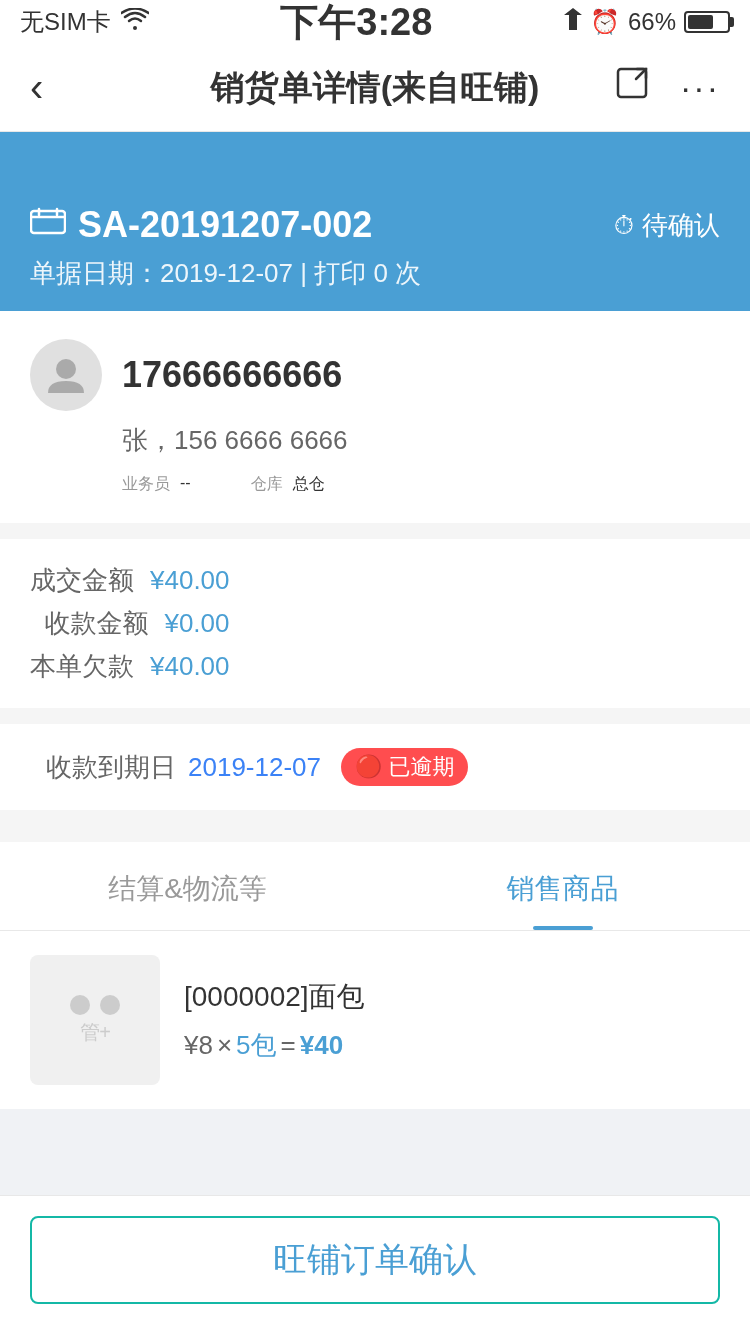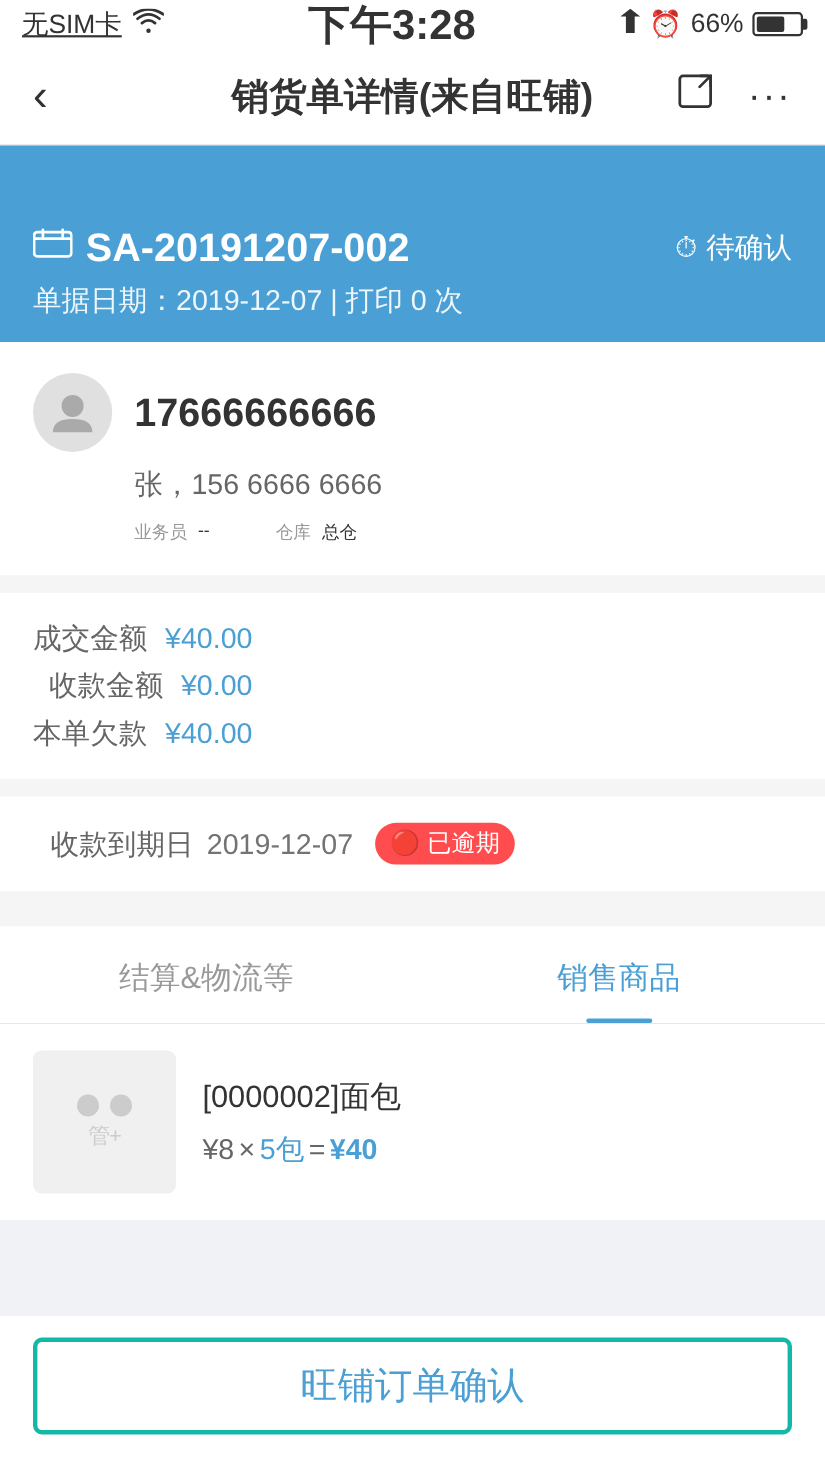--- a/index.html
+++ b/index.html
@@ -24,7 +24,7 @@
       font-size: 24px;
       font-weight: 500;
     }
-    .status-left { display: flex; align-items: center; gap: 10px; text-decoration: underline; }
+    .status-left { display: flex; align-items: center; gap: 10px; }
     .status-center { font-size: 38px; font-weight: 600; }
     .status-right { display: flex; align-items: center; gap: 8px; font-size: 24px; }
     .battery-icon {

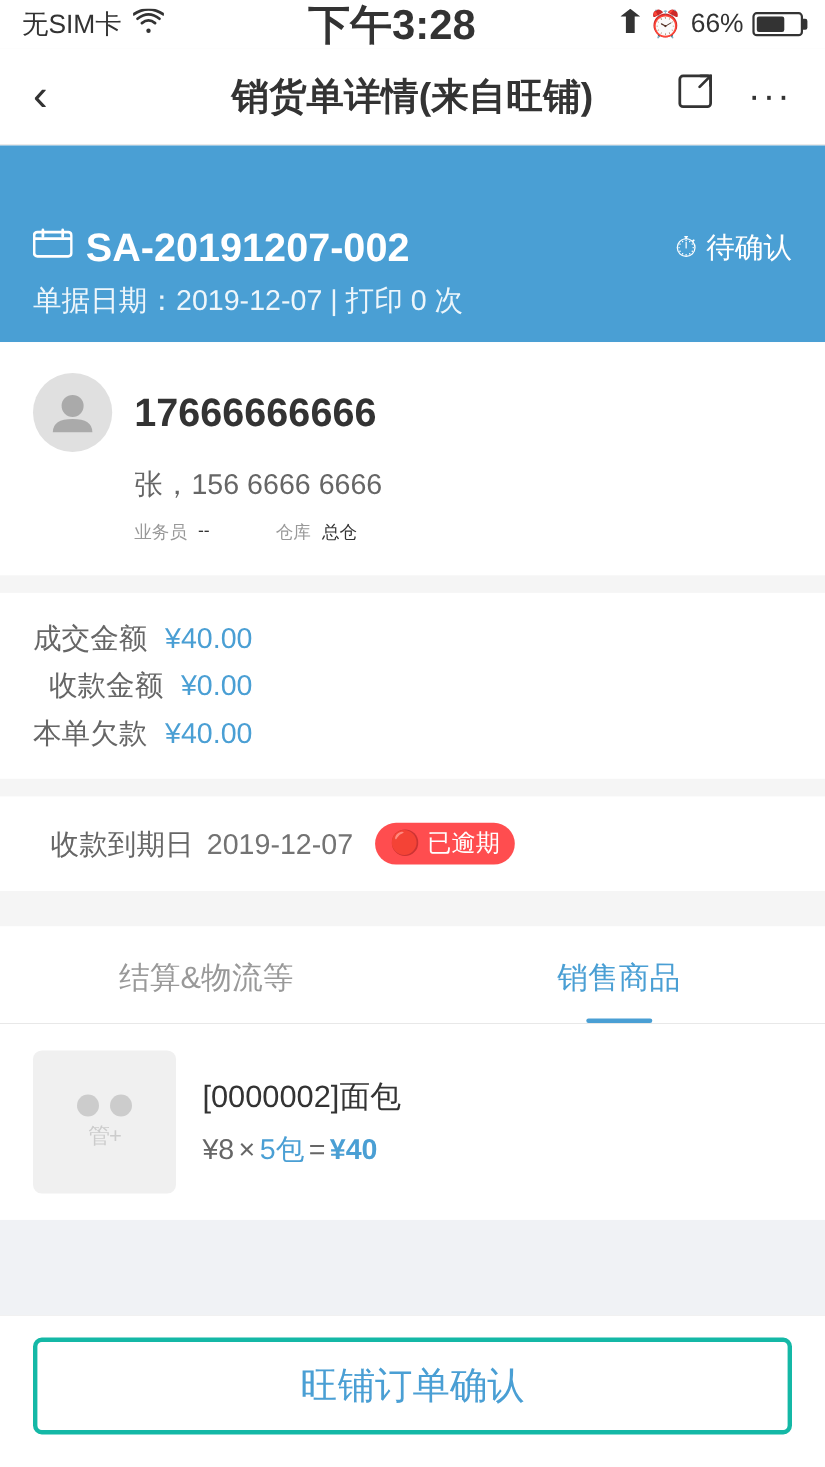--- a/index.html
+++ b/index.html
@@ -128,7 +128,7 @@
       color: #666;
     }
     .due-label { color: #666; }
-    .due-date { color: #737373; }
+    .due-date { color: #3b82f6; }
     .overdue-badge {
       display: flex; align-items: center; gap: 6px;
       background: #ff4d4f; color: #fff;

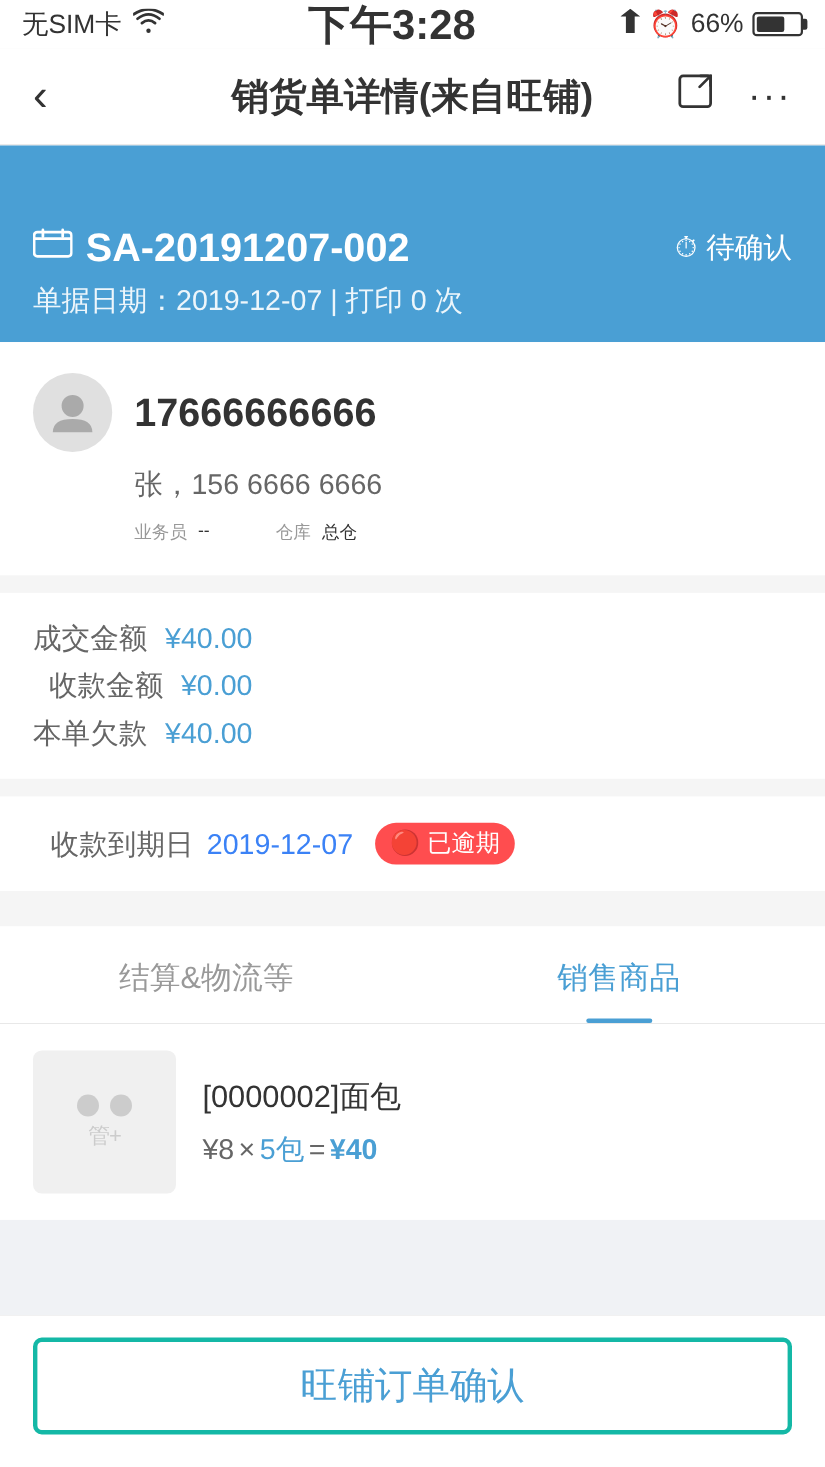--- a/index.html
+++ b/index.html
@@ -225,7 +225,7 @@
     .confirm-btn {
       width: 100%;
       height: 88px;
-      border: 4px solid #14b8a6;
+      border: 2px solid #14b8a6;
       border-radius: 8px;
       background: #fff;
       color: #4a9fd4;

